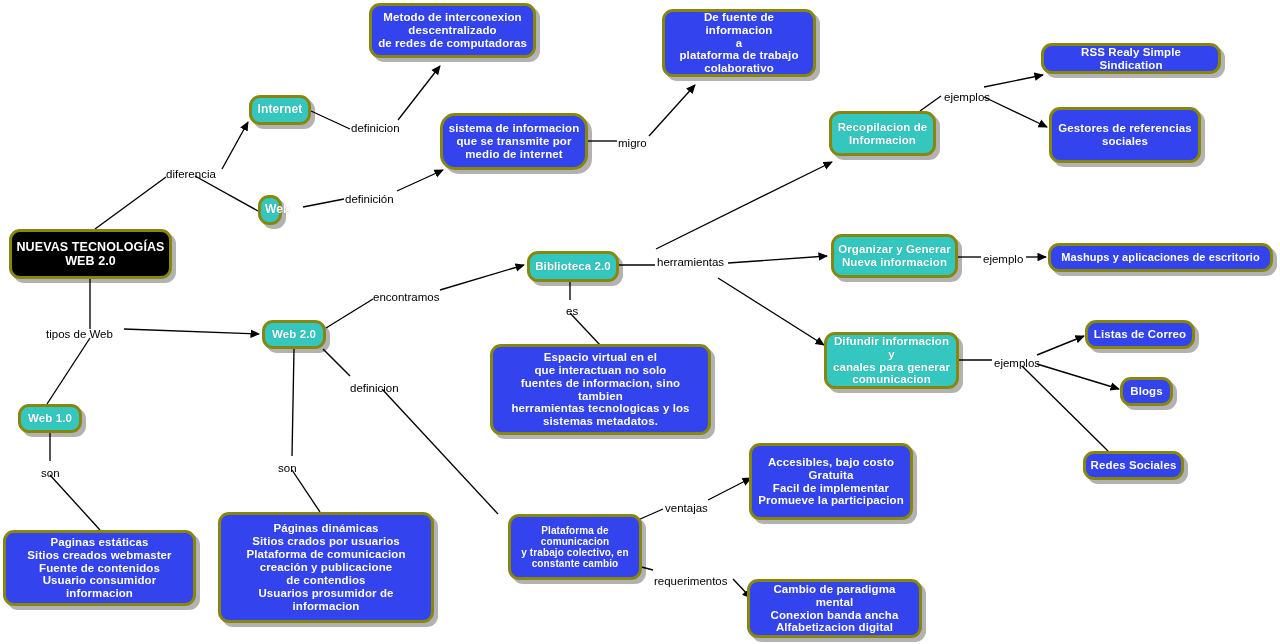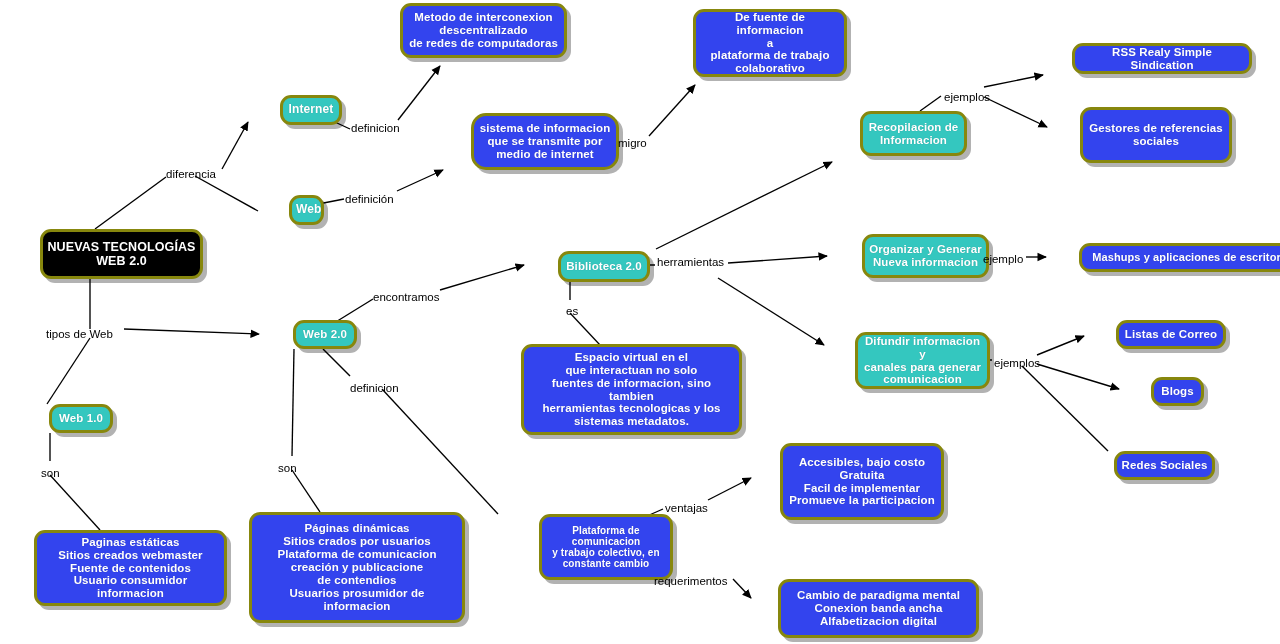--- a/index.html
+++ b/index.html
@@ -40,7 +40,6 @@
     text-shadow: 0 0 1px rgba(0,0,0,0.25);
     padding: 2px 4px;
     z-index: 2;
-    margin-left: 31px;
   }
   .node.teal   { background: #34c7bf; }
   .node.blue   { background: #3344ee; }

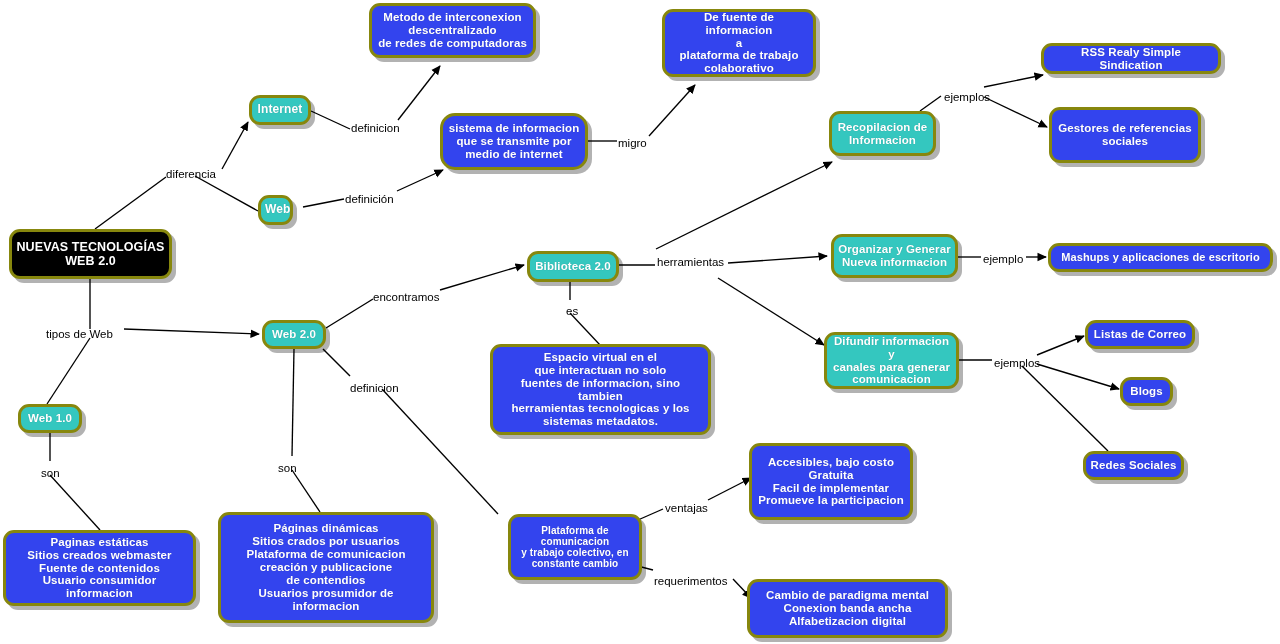--- a/index.html
+++ b/index.html
@@ -118,7 +118,7 @@
       <div class="node teal" style="left: 249px; top: 95px; width: 62px; height: 30px; font-size: 12px;">
         <span class="txt">Internet</span>
       </div>
-      <div class="node teal" style="left: 258px; top: 195px; width: 35px; height: 30px; font-size: 12px; border-radius: 11px;">
+      <div class="node teal" style="left: 258px; top: 195px; width: 24px; height: 30px; font-size: 12px; border-radius: 11px;">
         <span class="txt">Web</span>
       </div>
       <div class="node blue" style="left: 369px; top: 3px; width: 167px; height: 55px; font-size: 11.5px;">

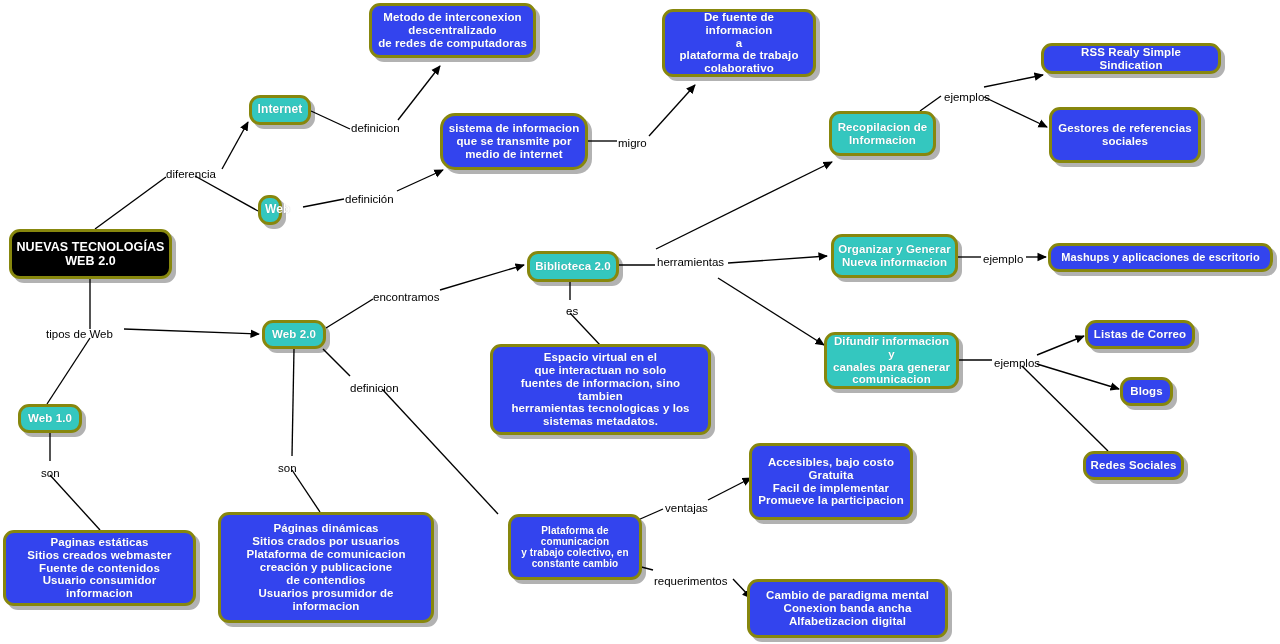--- a/index.html
+++ b/index.html
@@ -181,7 +181,7 @@
       <div class="node blue" style="left: 749px; top: 443px; width: 164px; height: 77px; font-size: 11.5px;">
         <span class="txt">Accesibles, bajo costo<br>Gratuita<br>Facil de implementar<br>Promueve la participacion</span>
       </div>
-      <div class="node blue" style="left: 747px; top: 579px; width: 201px; height: 59px; font-size: 11.5px;">
+      <div class="node blue" style="left: 747px; top: 579px; width: 175px; height: 59px; font-size: 11.5px;">
         <span class="txt">Cambio de paradigma mental<br>Conexion banda ancha<br>Alfabetizacion digital</span>
       </div>
     </div>

